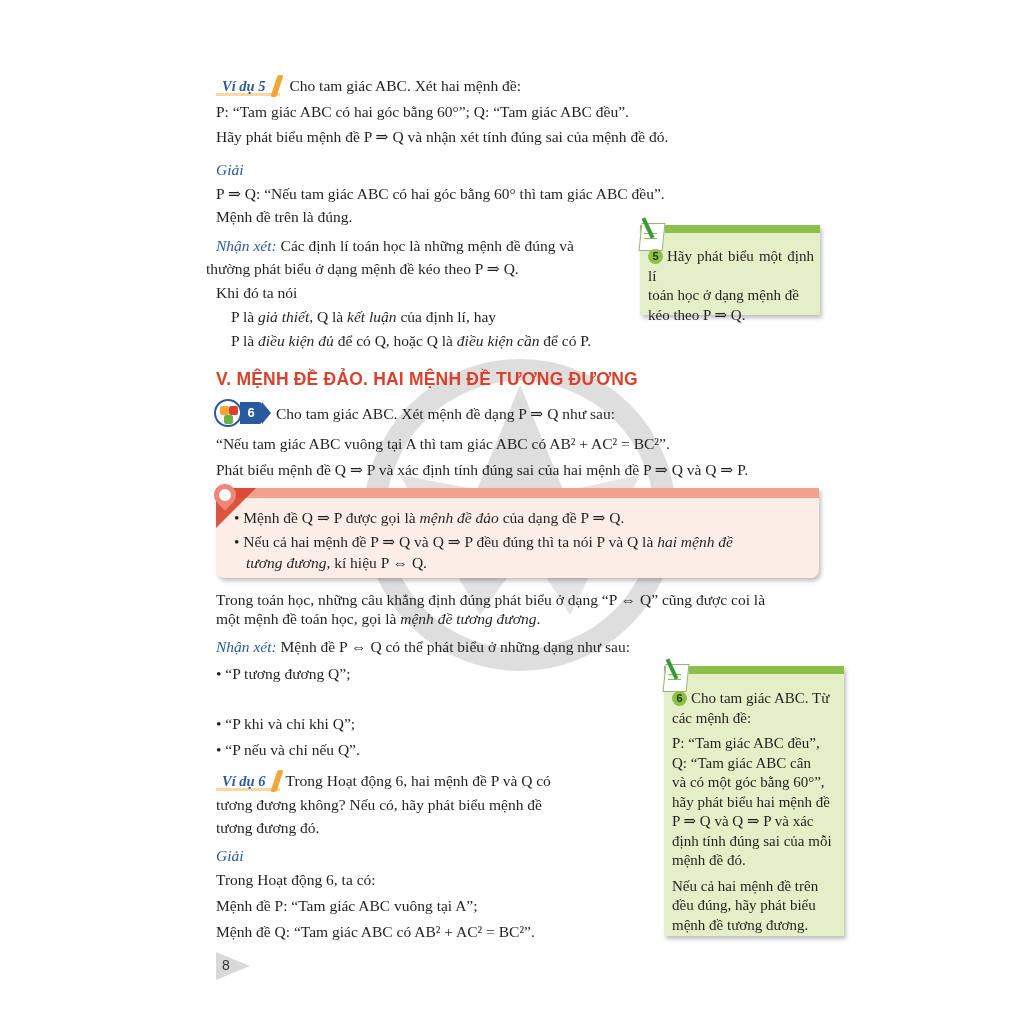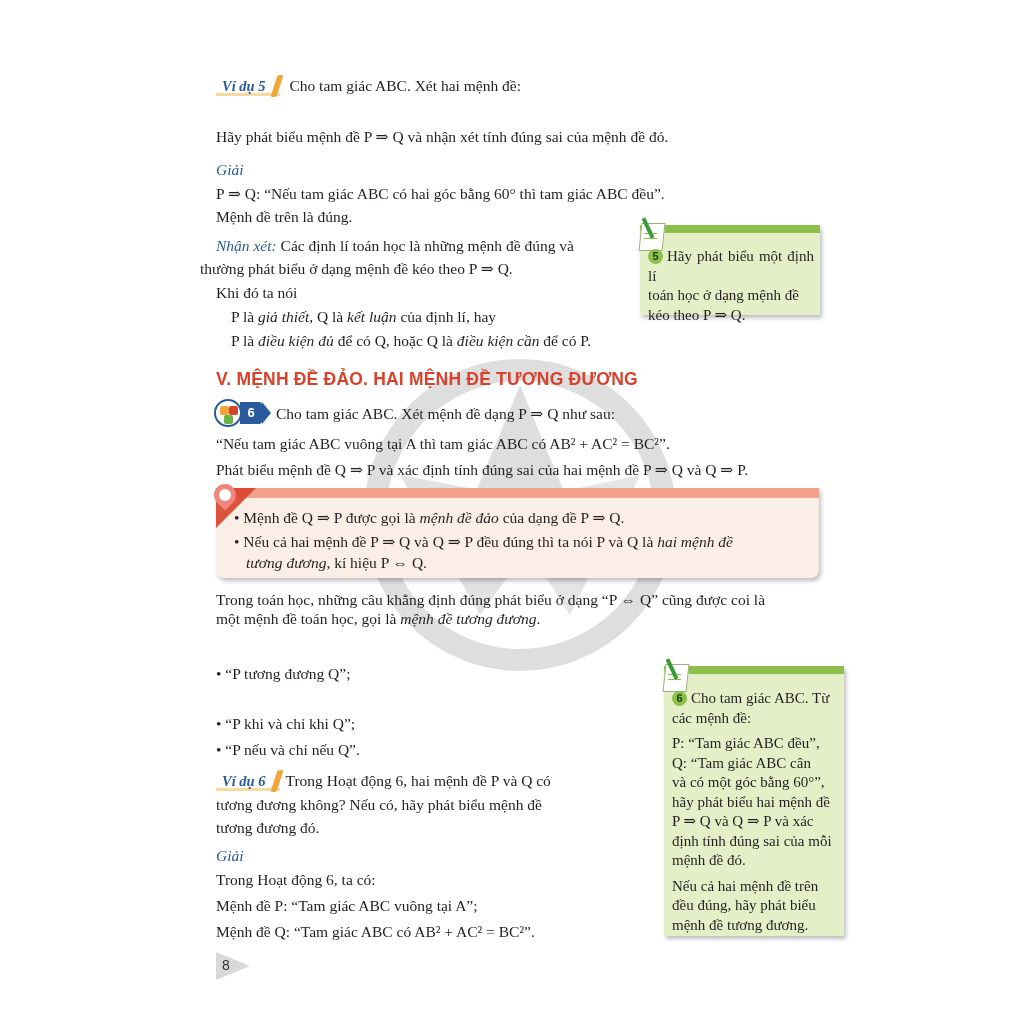--- a/index.html
+++ b/index.html
@@ -71,6 +71,7 @@
   <div class="t" style="left:216px; top:76px;">
     <span class="vidu">Ví dụ 5</span><span> Cho tam giác ABC. Xét hai mệnh đề:</span>
   </div>
+  <div class="t" style="left:216px; top:102px;">P: “Tam giác ABC có hai góc bằng 60°”; Q: “Tam giác ABC đều”.</div>
   <div class="t" style="left:216px; top:127px;">Hãy phát biểu mệnh đề P ⇒ Q và nhận xét tính đúng sai của mệnh đề đó.</div>
   <div class="t blue-i" style="left:216px; top:160px;">Giải</div>
   <div class="t" style="left:216px; top:184px;">P ⇒ Q: “Nếu tam giác ABC có hai góc bằng 60° thì tam giác ABC đều”.</div>

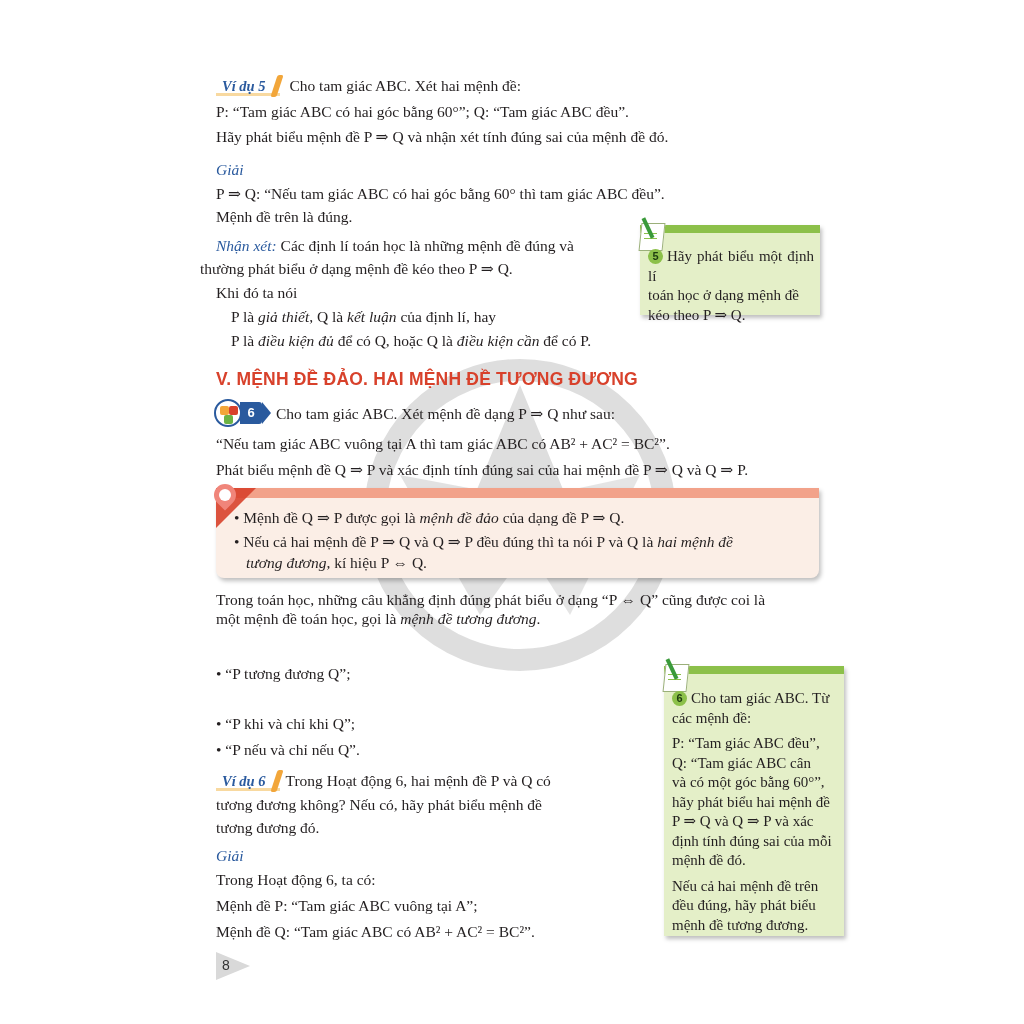--- a/index.html
+++ b/index.html
@@ -80,7 +80,7 @@
   <div class="t" style="left:216px; top:236px;">
     <span class="blue-i">Nhận xét:</span><span> Các định lí toán học là những mệnh đề đúng và</span>
   </div>
-  <div class="t" style="left:200px; top:259px;">thường phát biểu ở dạng mệnh đề kéo theo P ⇒ Q.</div>
+  <div class="t" style="left:206px; top:259px;">thường phát biểu ở dạng mệnh đề kéo theo P ⇒ Q.</div>
   <div class="t" style="left:216px; top:283px;">Khi đó ta nói</div>
   <div class="t" style="left:231px; top:307px;">
     <span>P là </span><span class="i">giả thiết</span><span>, Q là </span><span class="i">kết luận</span><span> của định lí, hay</span>

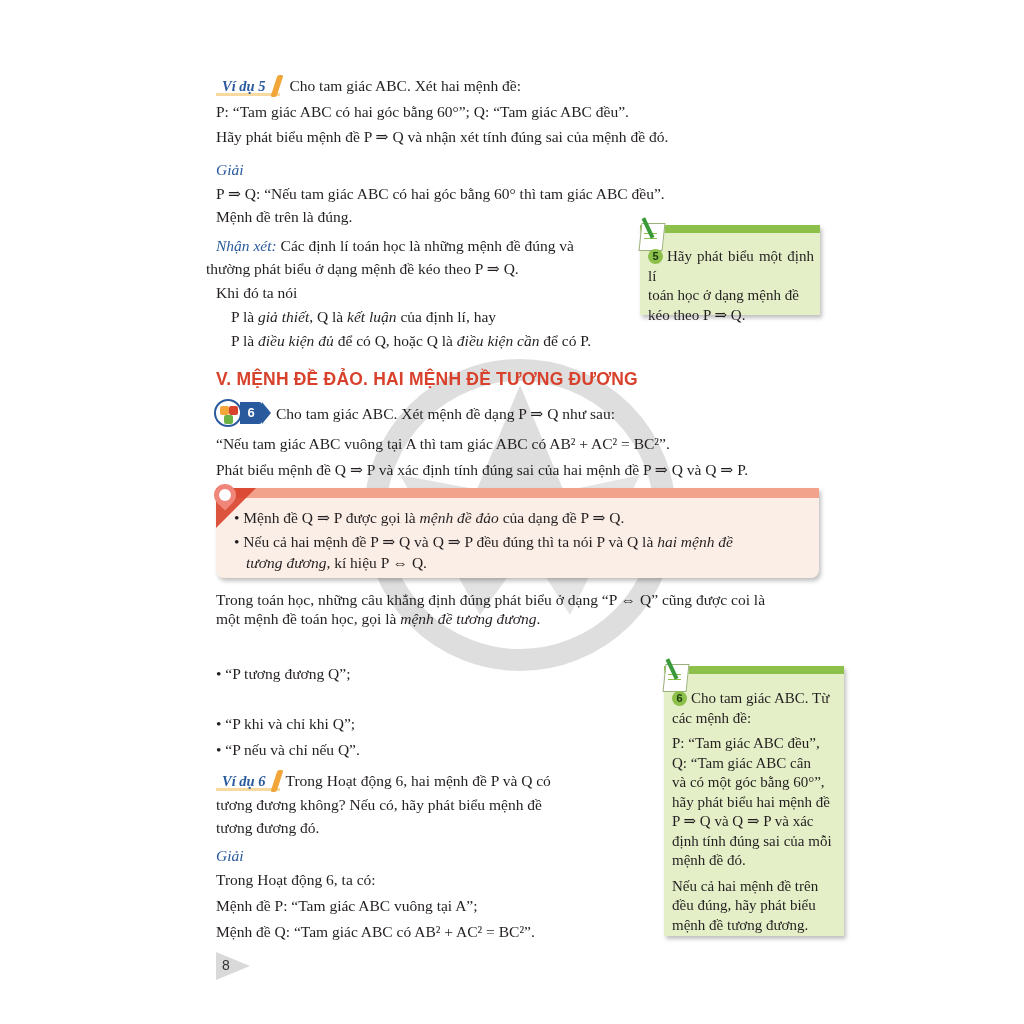--- a/index.html
+++ b/index.html
@@ -143,6 +143,9 @@
     <span>một mệnh đề toán học, gọi là </span><span class="i">mệnh đề tương đương</span><span>.</span>
   </div>
 
+  <div class="t" style="left:216px; top:637px;">
+    <span class="blue-i">Nhận xét:</span><span> Mệnh đề P ⇔ Q có thể phát biểu ở những dạng như sau:</span>
+  </div>
   <div class="t" style="left:216px; top:664px;">• “P tương đương Q”;</div>
   <div class="t" style="left:216px; top:714px;">• “P khi và chỉ khi Q”;</div>
   <div class="t" style="left:216px; top:740px;">• “P nếu và chỉ nếu Q”.</div>

